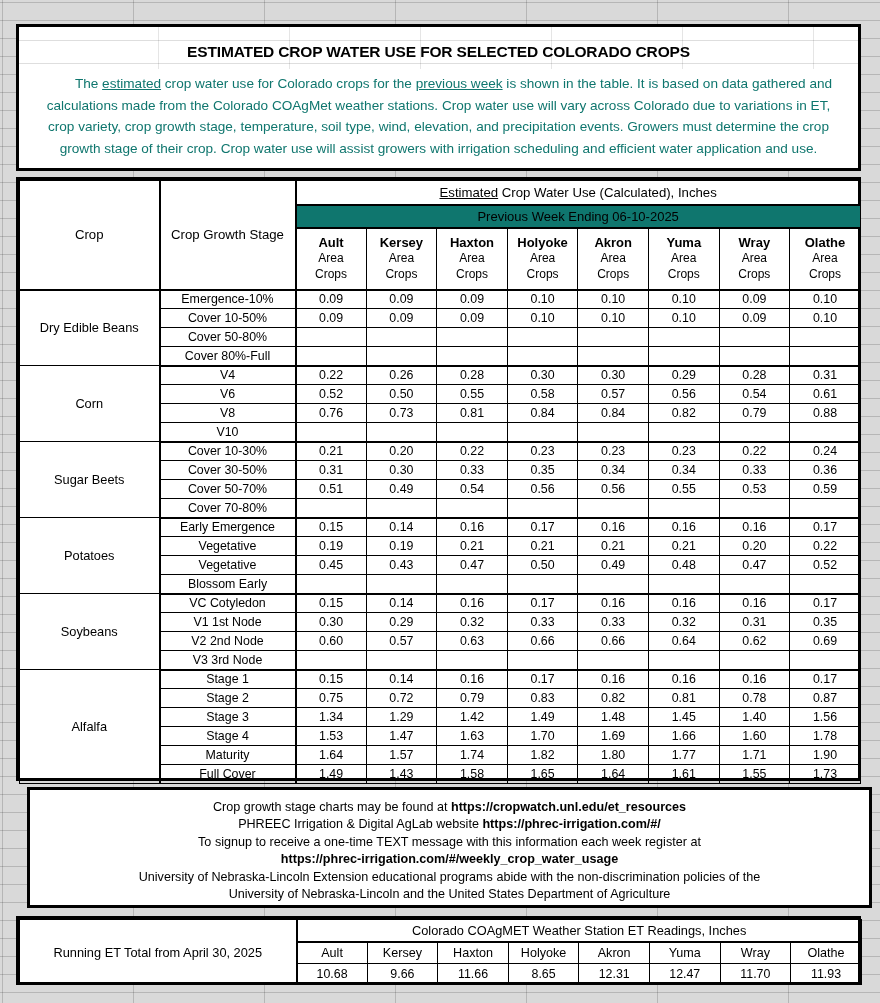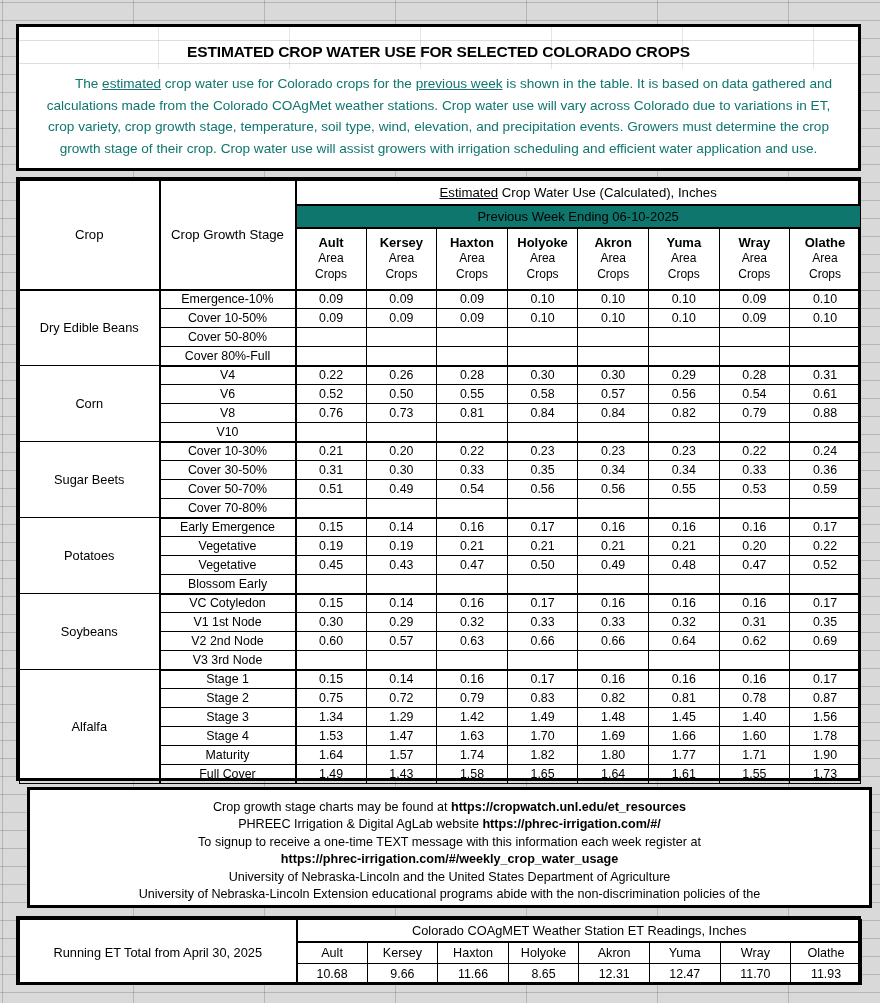--- a/index.html
+++ b/index.html
@@ -488,8 +488,8 @@
           <div><span>PHREEC Irrigation &amp; Digital AgLab website </span><b>https://phrec-irrigation.com/#/</b></div>
           <div><span>To signup to receive a one-time TEXT message with this information each week register at</span></div>
           <div><b>https://phrec-irrigation.com/#/weekly_crop_water_usage</b></div>
+          <div><span>University of Nebraska-Lincoln Extension educational programs abide with the non-discrimination policies of the</span></div>
           <div><span>University of Nebraska-Lincoln and the United States Department of Agriculture</span></div>
-          <div><span>University of Nebraska-Lincoln Extension educational programs abide with the non-discrimination policies of the</span></div>
         </div>
     </div>
 

